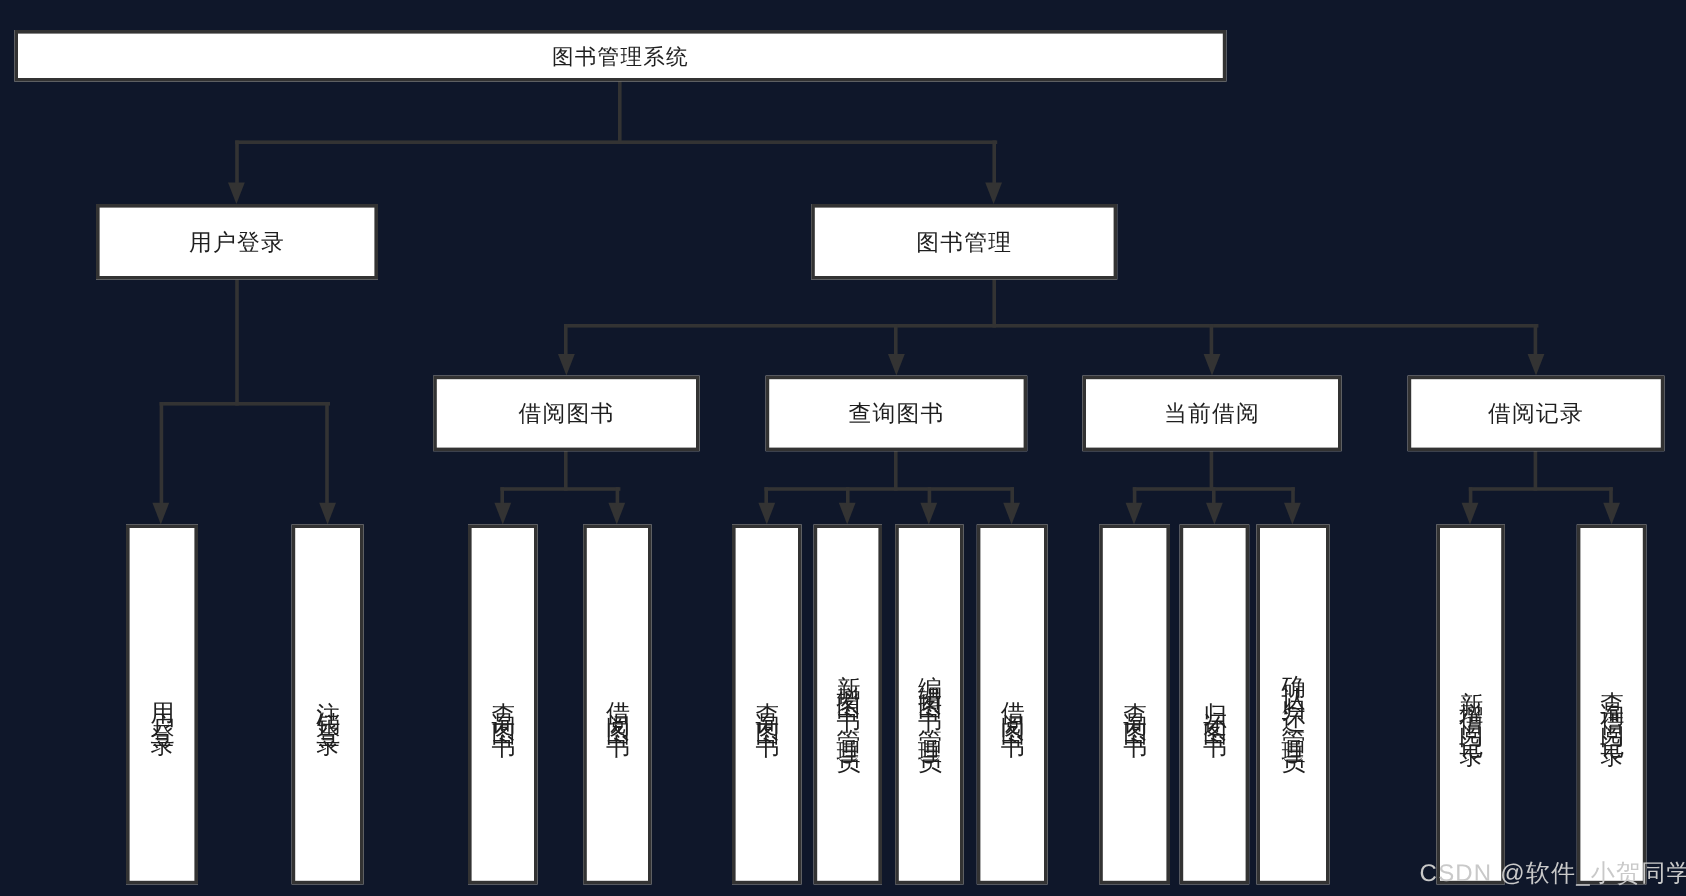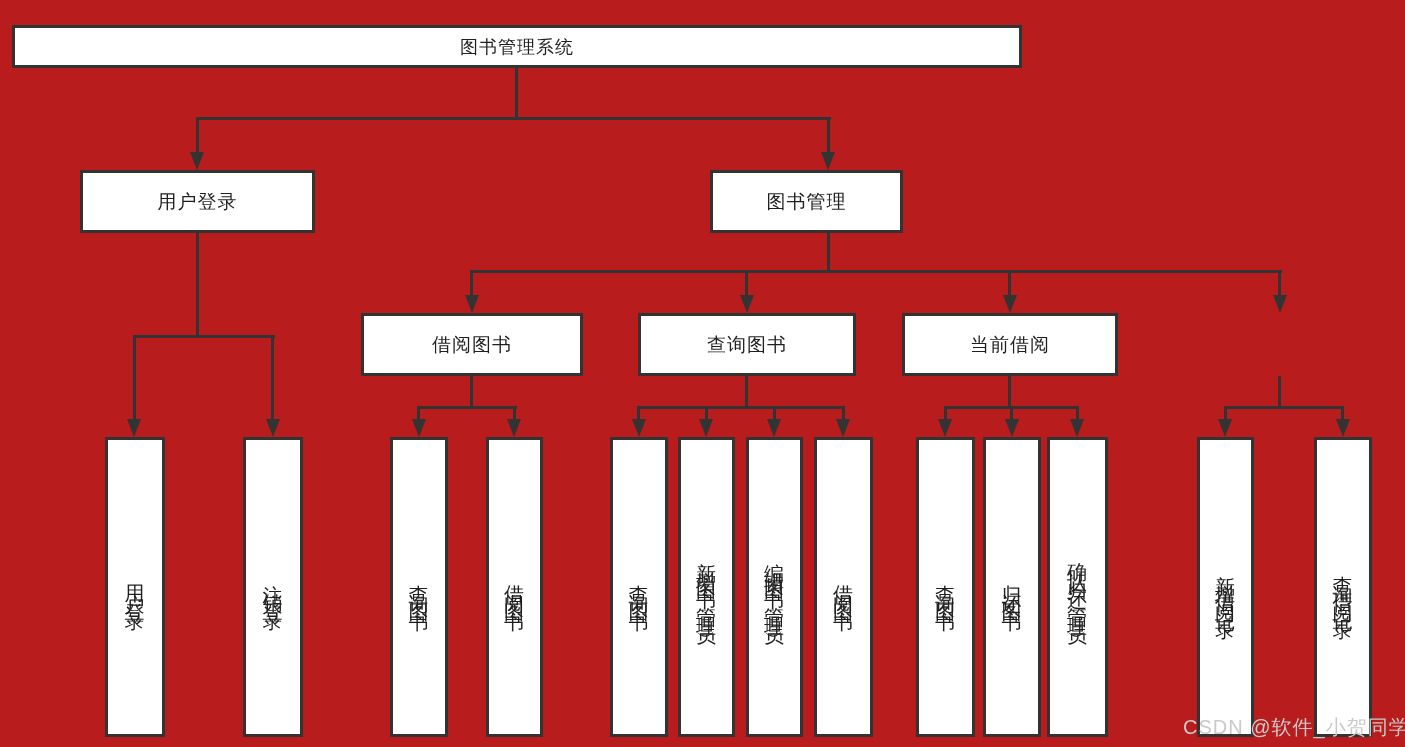--- a/index.html
+++ b/index.html
@@ -7,7 +7,7 @@
     position: relative;
     width: 1405px;
     height: 747px;
-    background: #b91c1c;
+    background: #0f172a;
     font-family: "Liberation Sans", "DejaVu Sans", sans-serif;
     overflow: hidden;
   }

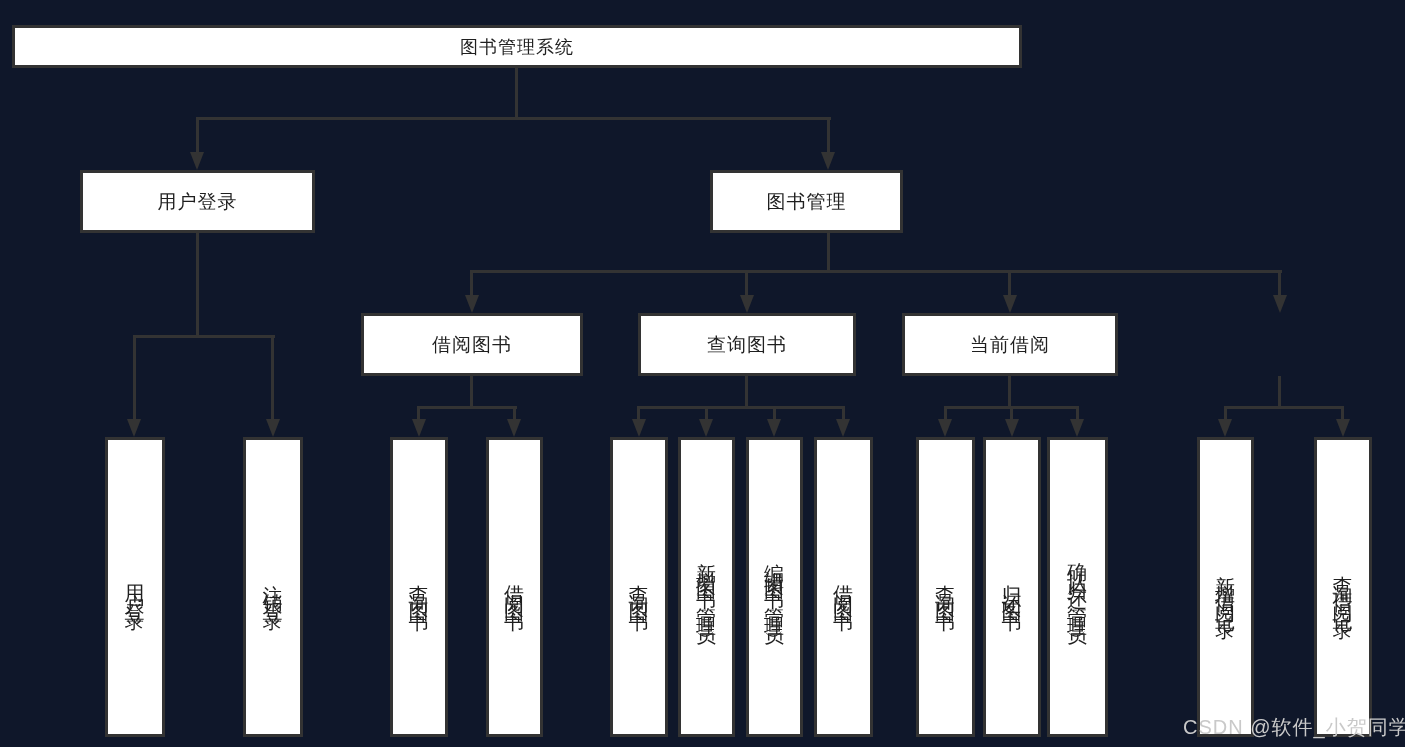--- a/index.html
+++ b/index.html
@@ -83,7 +83,7 @@
   <div class="box" style="left:80px; top:170px; width:235px; height:63px;">
     <span>用户登录</span>
   </div>
-  <div class="box" style="left:710px; top:170px; width:193px; height:63px;font-family:Liberation Mono, monospace;">
+  <div class="box" style="left:676px; top:170px; width:255px; height:63px;font-family:Liberation Mono, monospace;">
     <span>图书管理</span>
   </div>
 

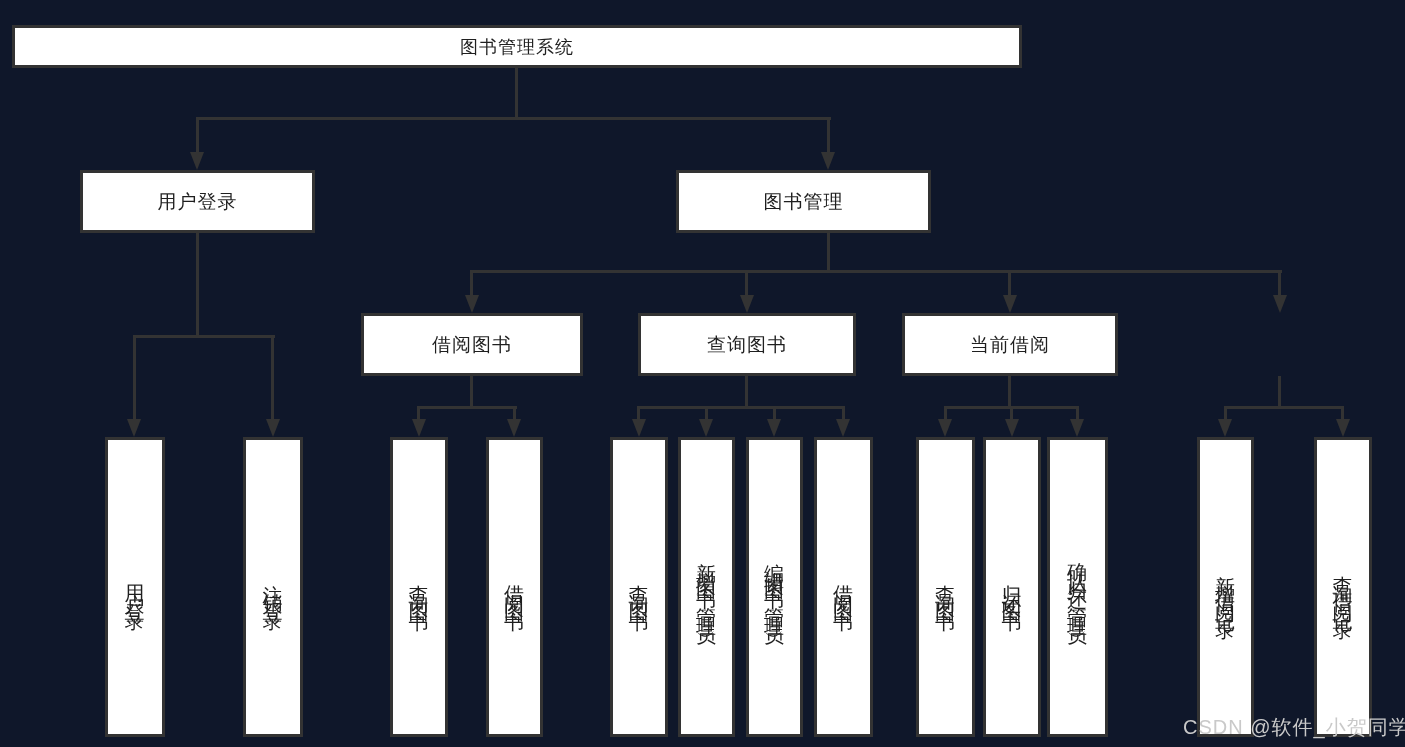--- a/index.html
+++ b/index.html
@@ -114,6 +114,9 @@
   <div class="box" style="left:902px; top:313px; width:216px; height:63px;">
     <span>当前借阅</span>
   </div>
+  <div class="box" style="left:1173px; top:313px; width:214px; height:63px;">
+    <span>借阅记录</span>
+  </div>
 
   <div class="vl" style="left:470px; top:376px; width:3px; height:33px;"></div>
   <div class="hl" style="left:417px; top:406px; width:100px; height:3px;"></div>

